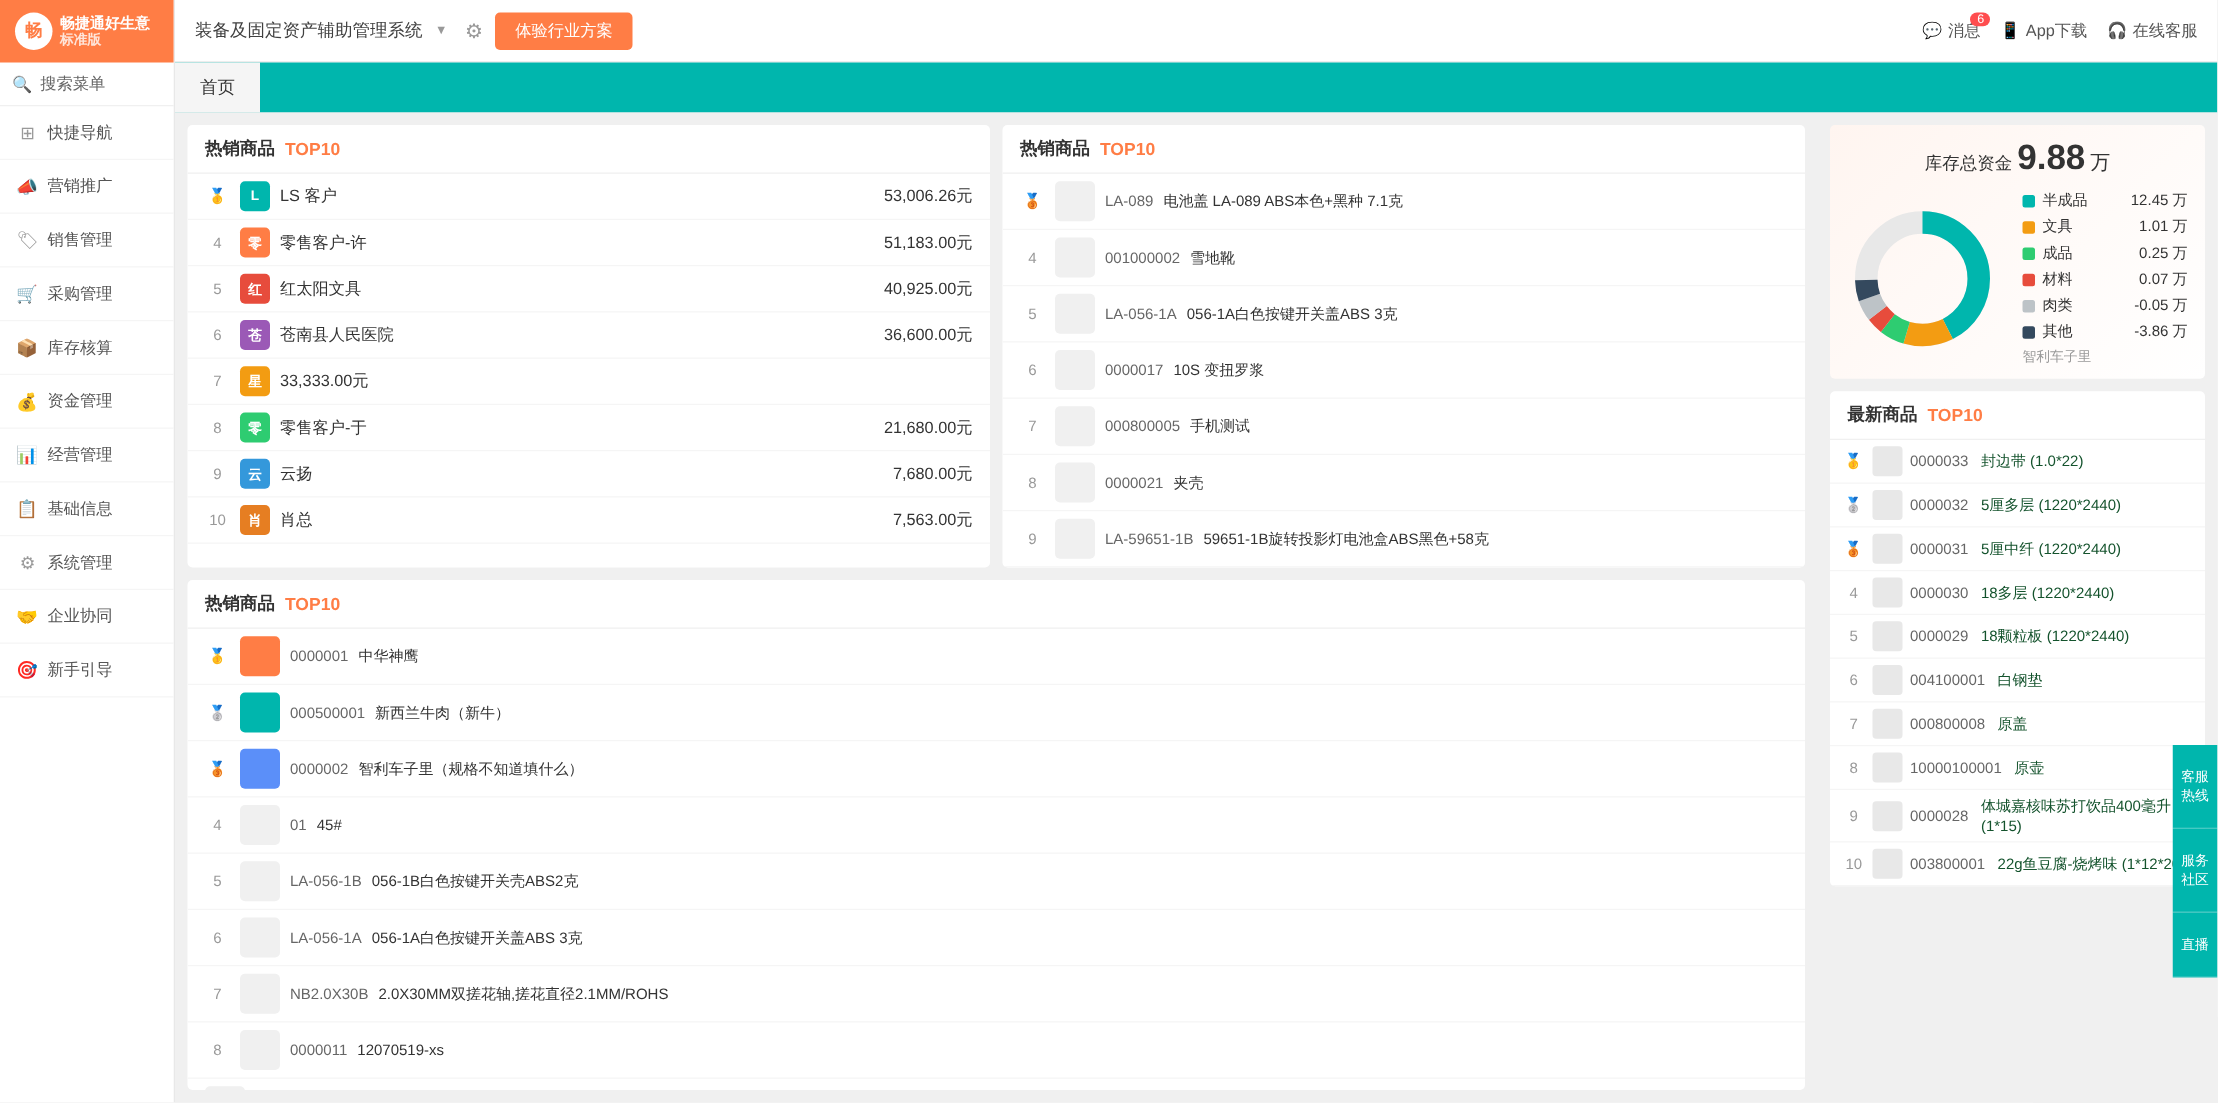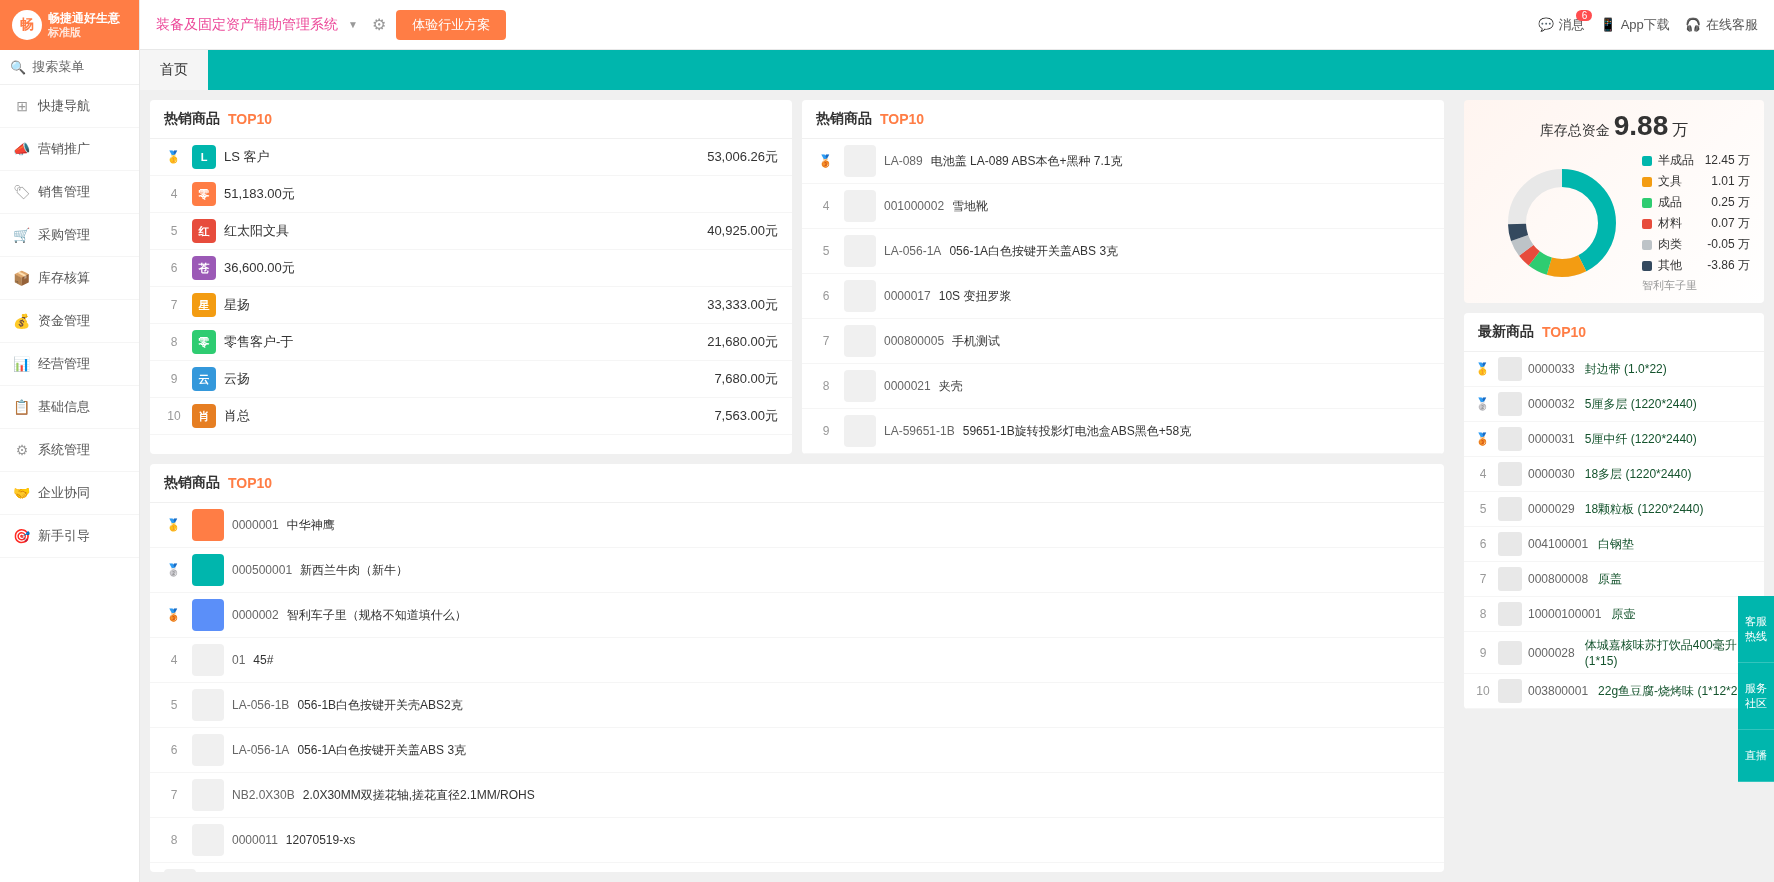--- a/index.html
+++ b/index.html
@@ -77,7 +77,7 @@
     }
     .header-system-name {
       font-size: 14px;
-      color: #ec4899;
+      color: #404040;
       display: flex;
       align-items: center;
       gap: 6px;

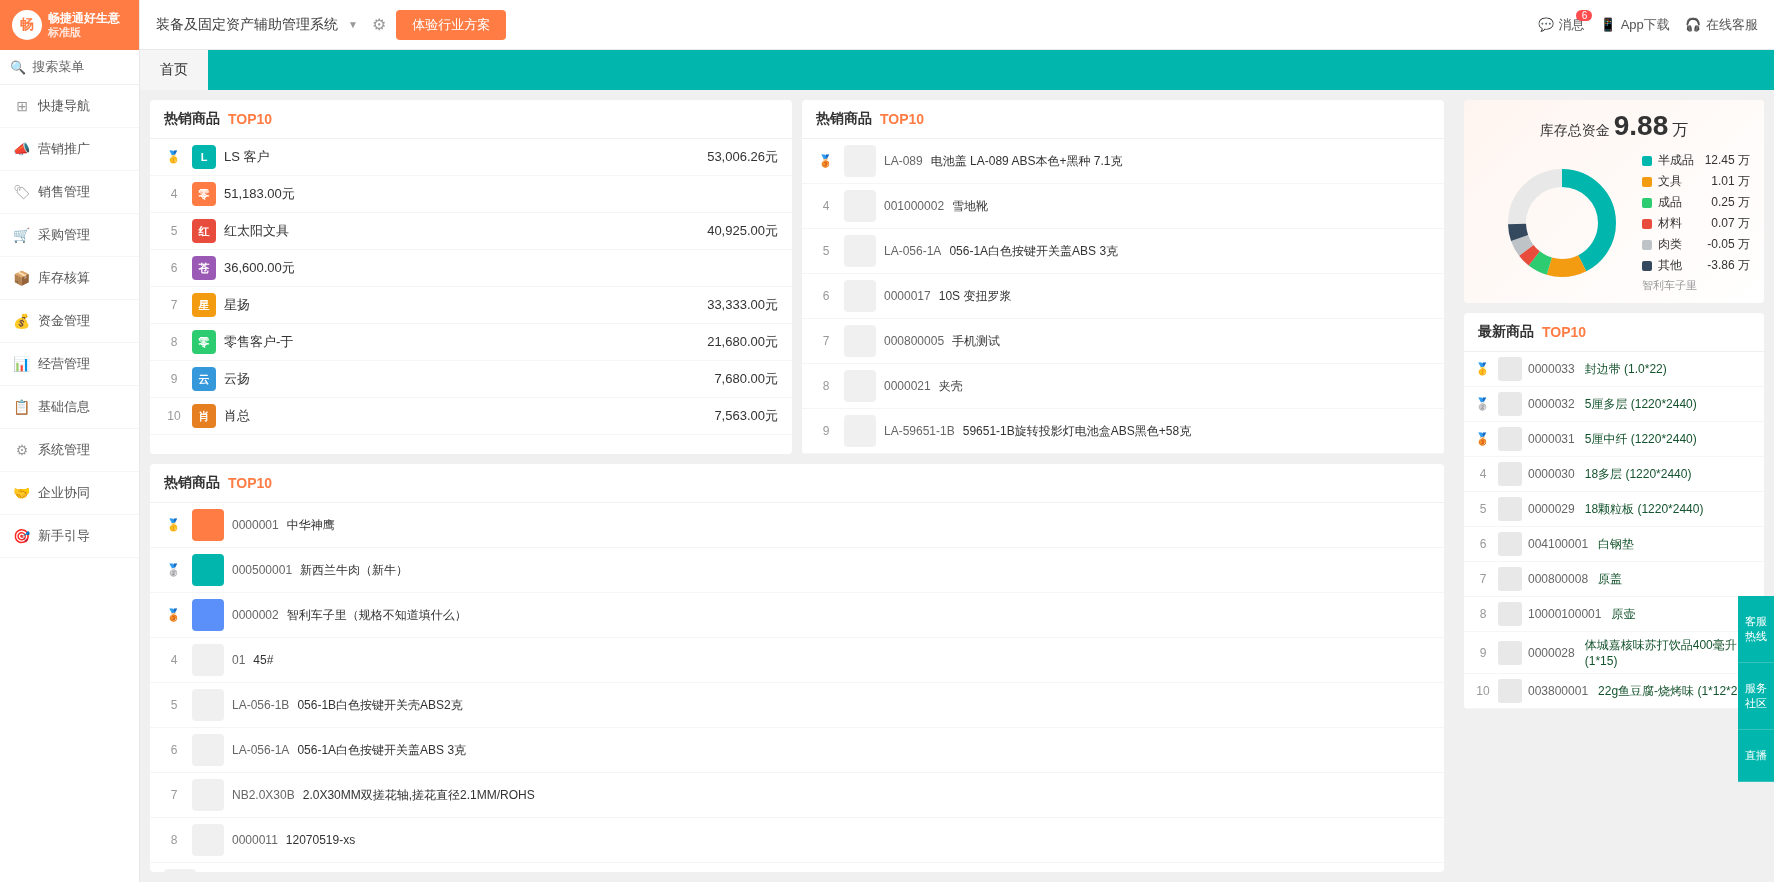--- a/index.html
+++ b/index.html
@@ -264,7 +264,6 @@
       align-items: center;
       padding: 0 14px 10px;
       gap: 20px;
-      margin-left: 24px;
     }
     .donut-svg { width: 120px; height: 120px; flex-shrink: 0; }
     .donut-legend { flex: 1; }

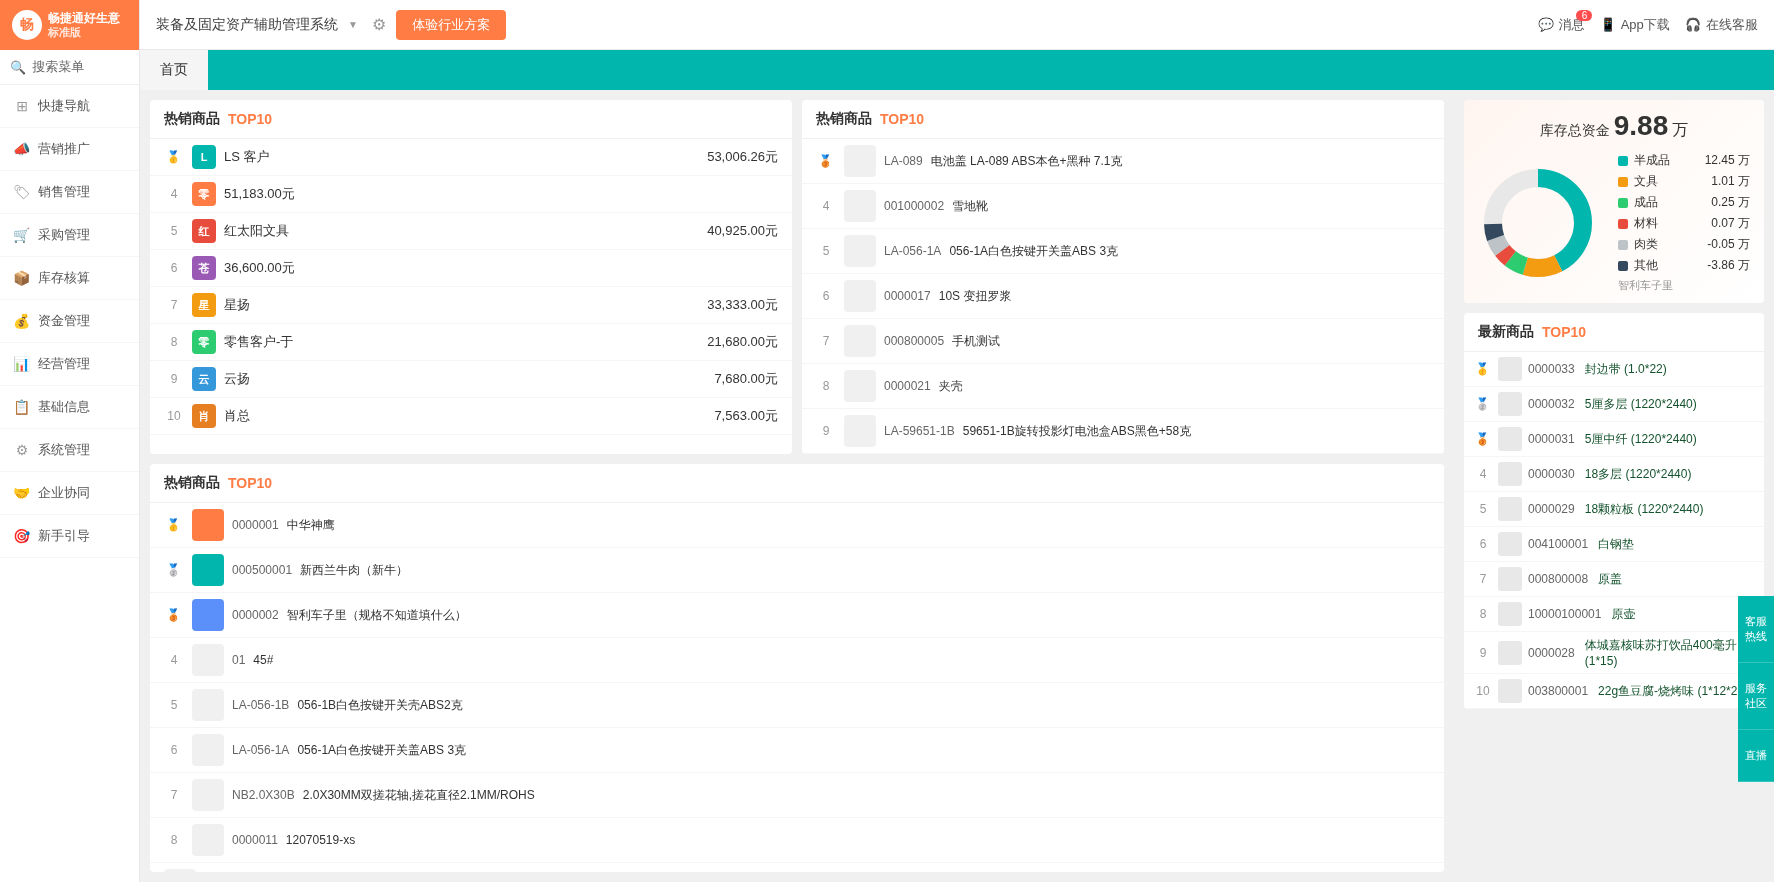--- a/index.html
+++ b/index.html
@@ -448,6 +448,7 @@
             <div class="rank-row">
               <span class="rank-num">4</span>
               <div class="rank-badge" style="background:#ff7d45">零</div>
+              <span class="rank-name">零售客户-许</span>
               <span class="rank-value">51,183.00元</span>
             </div>
             <div class="rank-row">

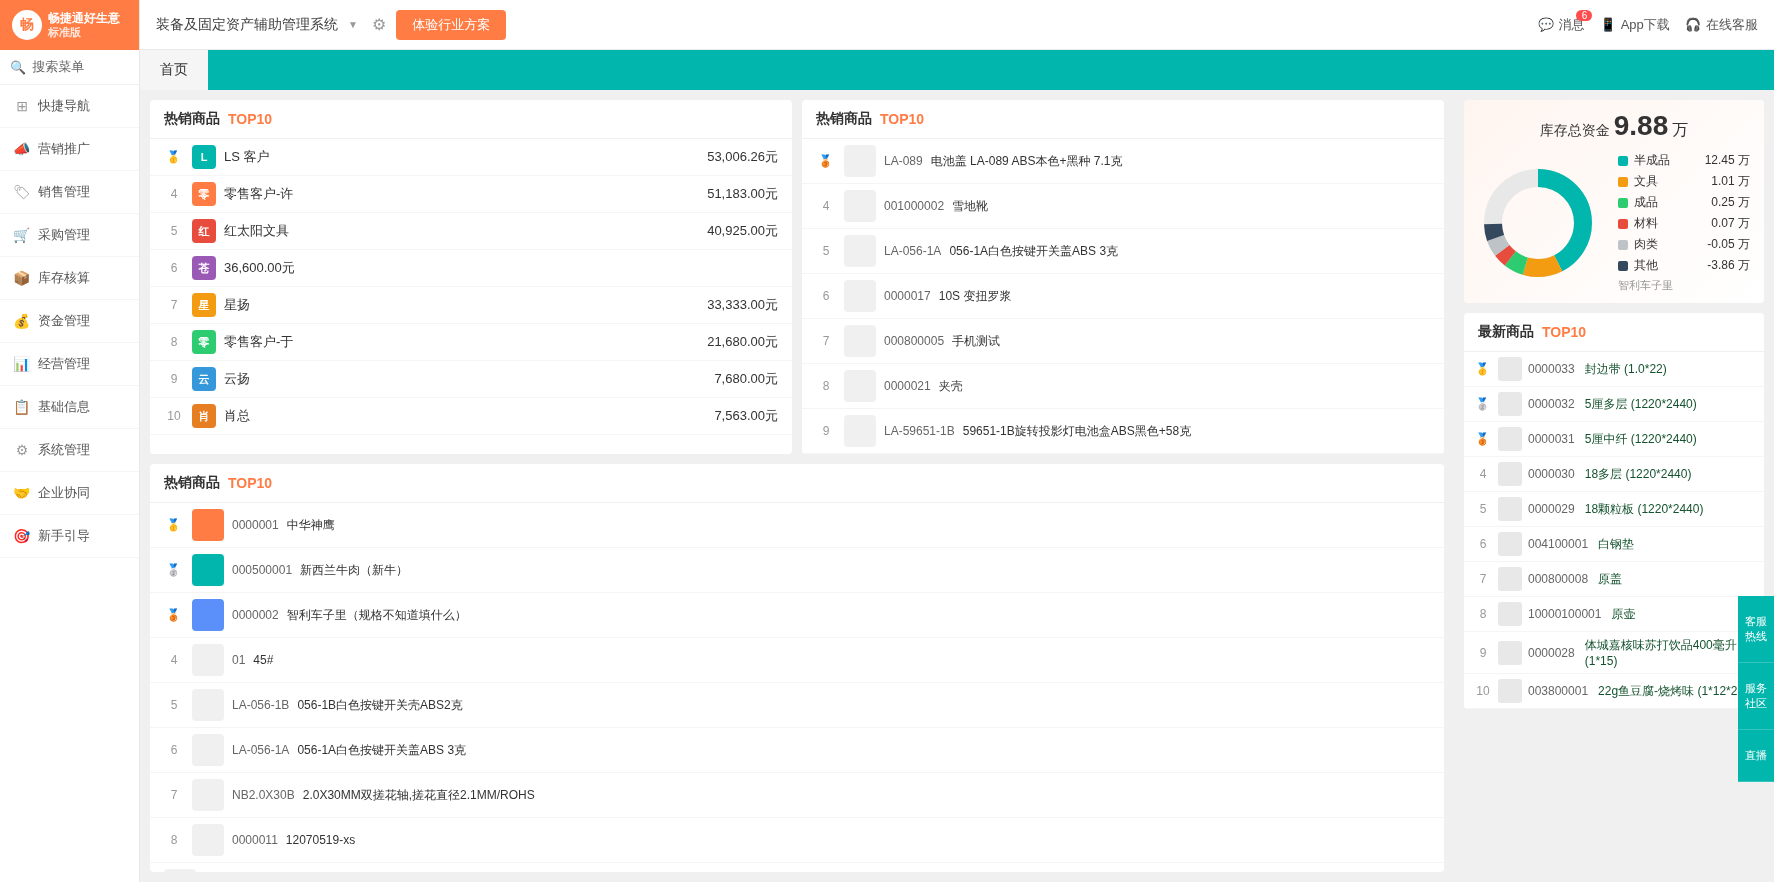--- a/index.html
+++ b/index.html
@@ -460,6 +460,7 @@
             <div class="rank-row">
               <span class="rank-num">6</span>
               <div class="rank-badge" style="background:#9b59b6">苍</div>
+              <span class="rank-name">苍南县人民医院</span>
               <span class="rank-value">36,600.00元</span>
             </div>
             <div class="rank-row">

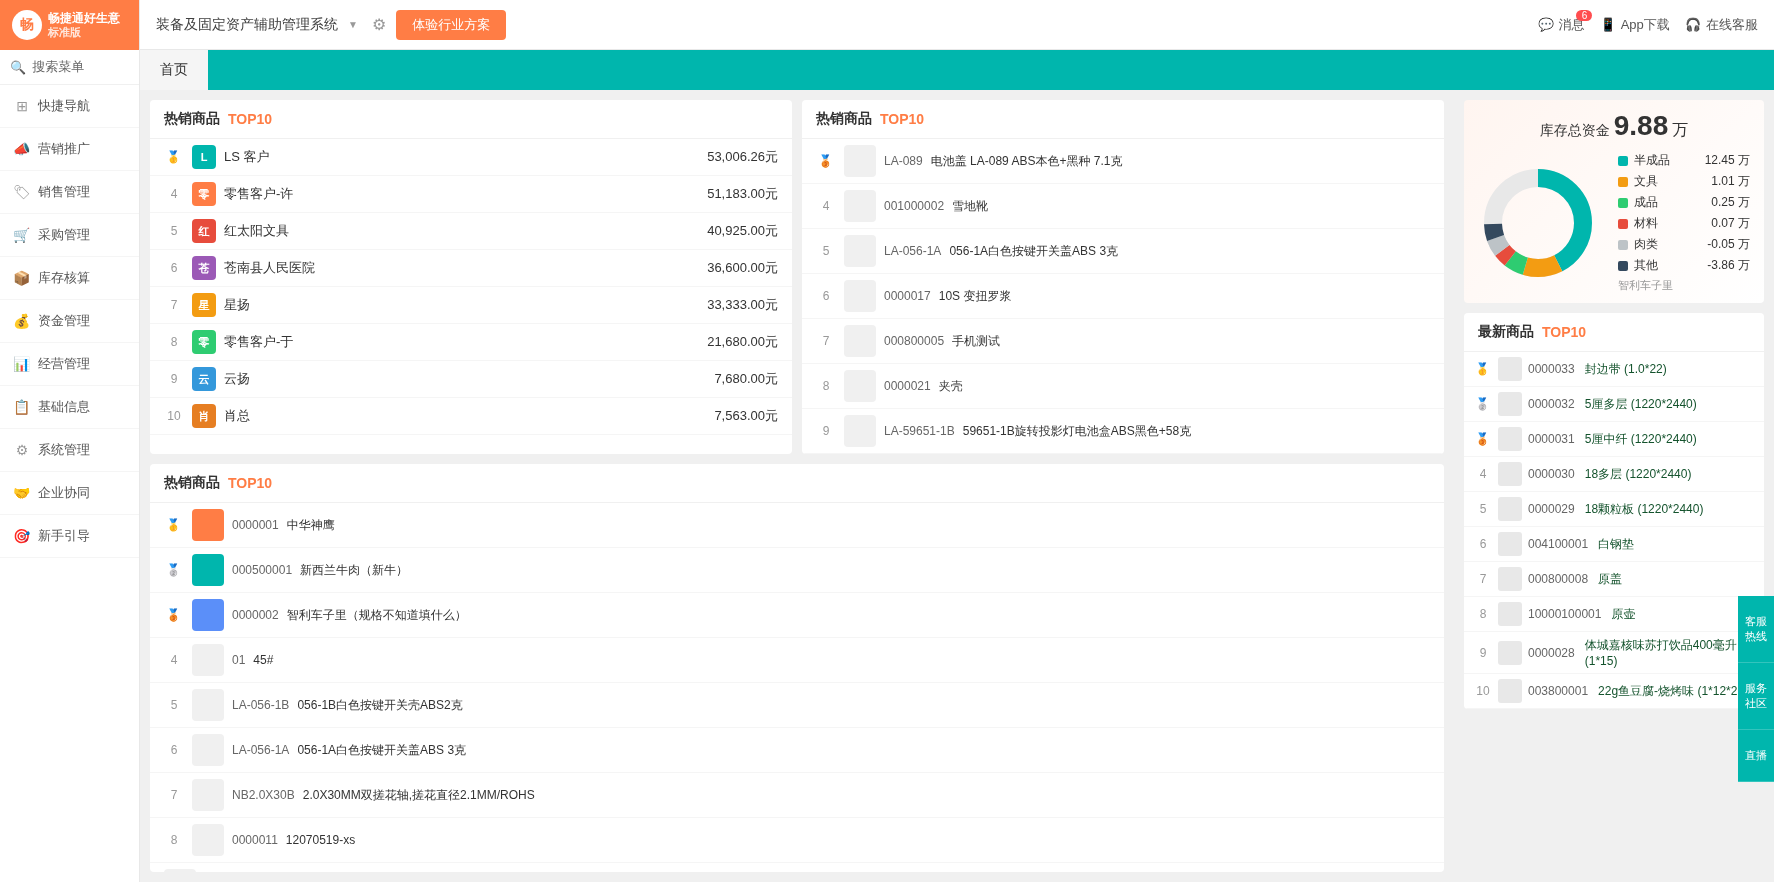--- a/index.html
+++ b/index.html
@@ -466,7 +466,6 @@
             <div class="rank-row">
               <span class="rank-num">7</span>
               <div class="rank-badge" style="background:#f39c12">星</div>
-              <span class="rank-name">星扬</span>
               <span class="rank-value">33,333.00元</span>
             </div>
             <div class="rank-row">

